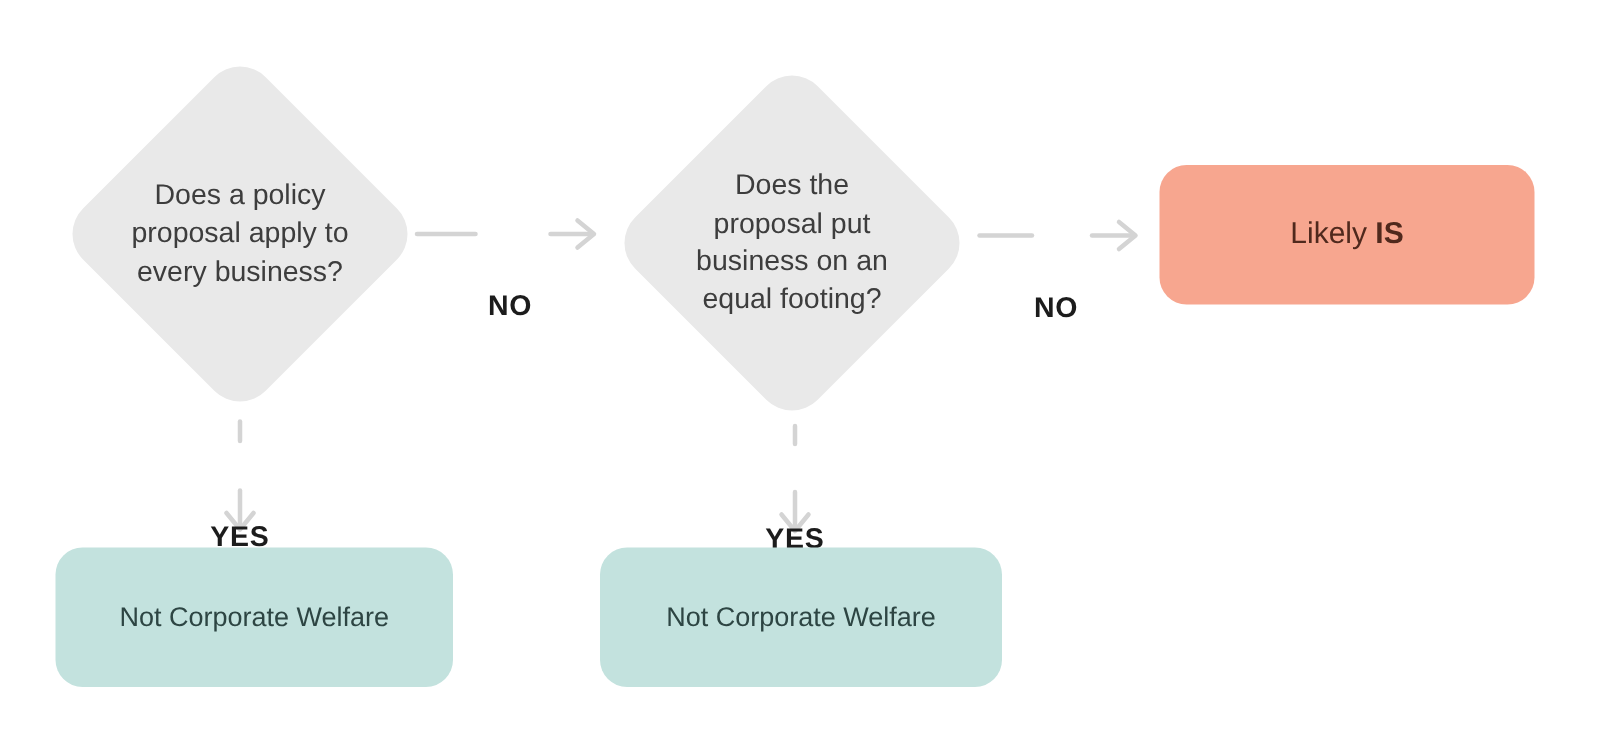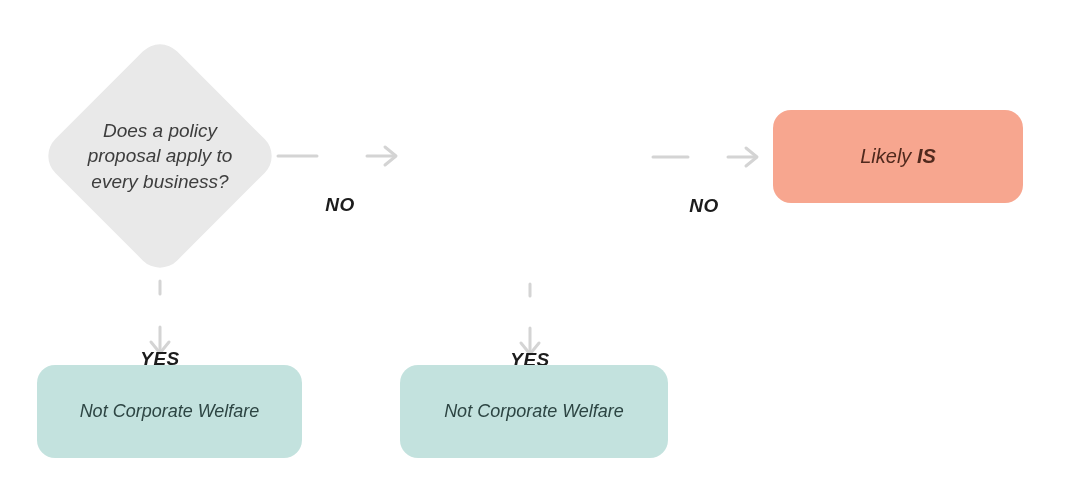--- a/index.html
+++ b/index.html
@@ -23,7 +23,6 @@
     height: 503px;
     background: var(--bg);
     overflow: hidden;
-    font-style: italic;
   }
 
   .connectors {

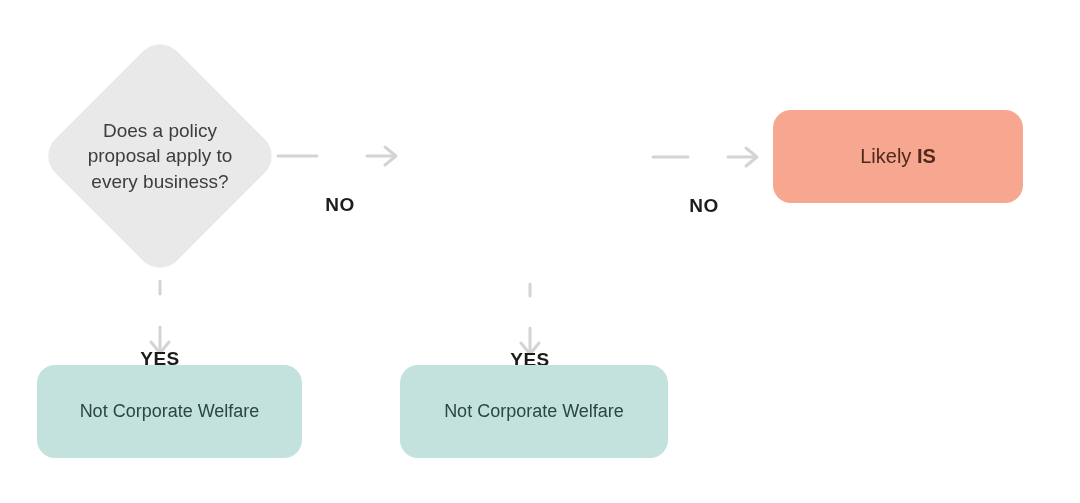--- a/index.html
+++ b/index.html
@@ -134,6 +134,13 @@
 every business?</div>
   </div>
 
+  <div class="diamond" style="left:406px; top:40px; width:244px; height:244px;">
+    <div class="diamond-bg"></div>
+    <div class="diamond-text">Does the
+proposal put
+business on an
+equal footing?</div>
+  </div>
 
   <div class="edge-label" style="left:340px; top:157px;">NO</div>
   <div class="edge-label" style="left:704px; top:158px;">NO</div>

